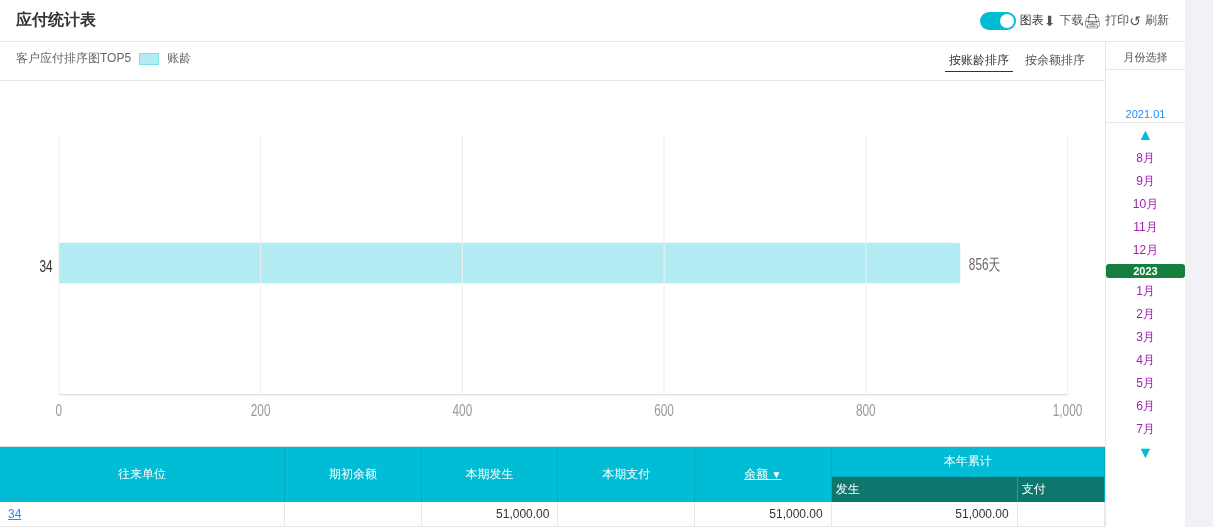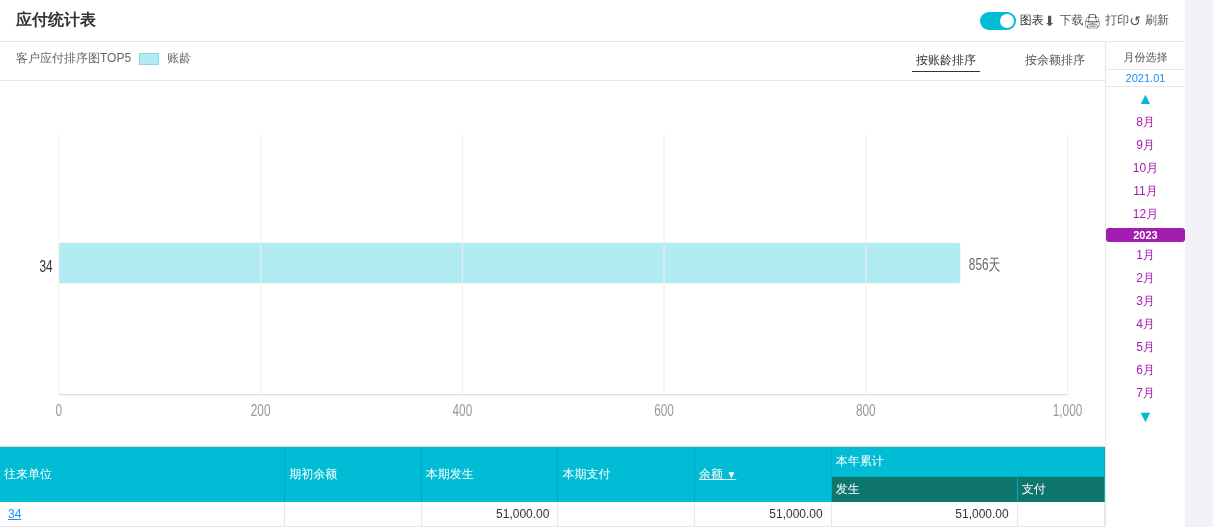--- a/index.html
+++ b/index.html
@@ -28,7 +28,7 @@
     .chart-legend { display: flex; align-items: center; gap: 8px; font-size: 12px; color: #666; }
     .legend-box { width: 20px; height: 12px; background: #b2ebf2; border: 1px solid #80deea; }
     .chart-sort-btns { display: flex; gap: 8px; }
-    .sort-btn { font-size: 12px; color: #555; cursor: pointer; padding: 2px 4px; border-bottom: 1px solid transparent; margin-left: 33px; }
+    .sort-btn { font-size: 12px; color: #555; cursor: pointer; padding: 2px 4px; border-bottom: 1px solid transparent; }
     .sort-btn.active { color: #333; border-bottom: 1px solid #333; }
 
     

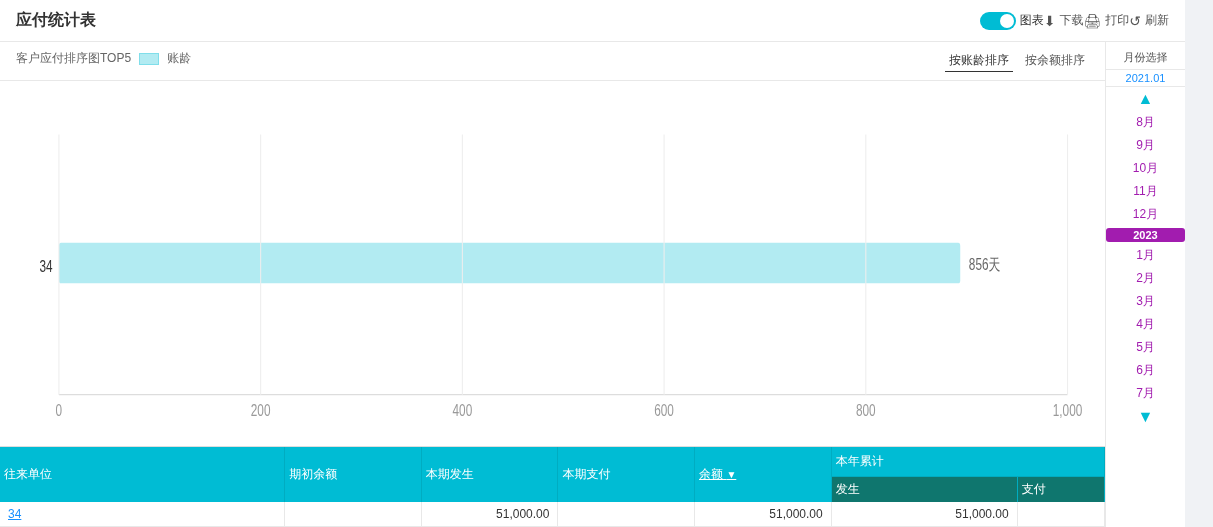--- a/index.html
+++ b/index.html
@@ -46,7 +46,7 @@
     
     .right-sidebar { width: 80px; background: #fff; border-left: 1px solid #e8e8e8; display: flex; flex-direction: column; align-items: center; padding: 4px 0; overflow-y: auto; }
     .sidebar-title { font-size: 11px; color: #555; padding: 4px 0; text-align: center; border-bottom: 1px solid #e8e8e8; width: 100%; text-align: center; }
-    .sidebar-year-input { font-size: 11px; color: #1890ff; text-align: center; padding: 2px 0; width: 100%; text-align: center; border-bottom: 1px solid #e8e8e8; cursor: pointer; }
+    .sidebar-year-input { font-size: 11px; color: #1890ff; text-align: center; padding: 2px 0; width: 100%; text-align: center; border-bottom: 1px solid #e8e8e8; cursor: pointer; margin-top: 36px; }
     .nav-arrow { width: 20px; height: 20px; cursor: pointer; display: flex; align-items: center; justify-content: center; color: #00bcd4; font-size: 16px; margin: 2px 0; }
     .month-item { font-size: 12px; color: #a21caf; padding: 3px 0; width: 100%; text-align: center; cursor: pointer; }
     .month-item.year-badge { background: #a21caf; color: #fff; font-size: 11px; font-weight: bold; padding: 1px 6px; border-radius: 3px; margin: 2px auto; }

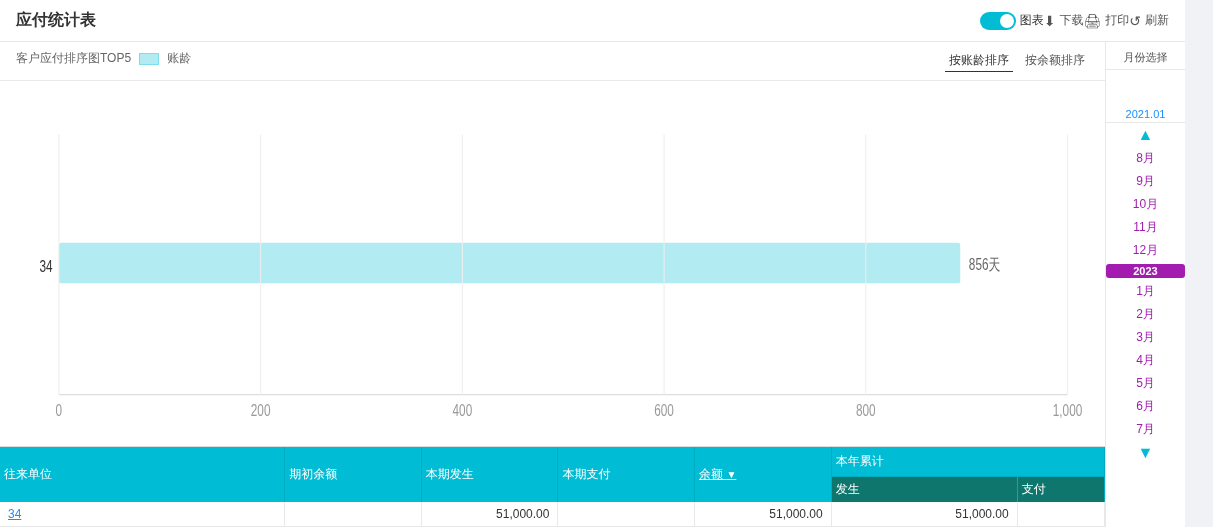--- a/index.html
+++ b/index.html
@@ -49,7 +49,7 @@
     .sidebar-year-input { font-size: 11px; color: #1890ff; text-align: center; padding: 2px 0; width: 100%; text-align: center; border-bottom: 1px solid #e8e8e8; cursor: pointer; margin-top: 36px; }
     .nav-arrow { width: 20px; height: 20px; cursor: pointer; display: flex; align-items: center; justify-content: center; color: #00bcd4; font-size: 16px; margin: 2px 0; }
     .month-item { font-size: 12px; color: #a21caf; padding: 3px 0; width: 100%; text-align: center; cursor: pointer; }
-    .month-item.year-badge { background: #a21caf; color: #fff; font-size: 11px; font-weight: bold; padding: 1px 6px; border-radius: 3px; margin: 2px auto; }
+    .month-item.year-badge { background: #15803d; color: #fff; font-size: 11px; font-weight: bold; padding: 1px 6px; border-radius: 3px; margin: 2px auto; }
     .month-col { display: flex; flex-direction: column; align-items: center; width: 100%; }
   </style>
 </head>

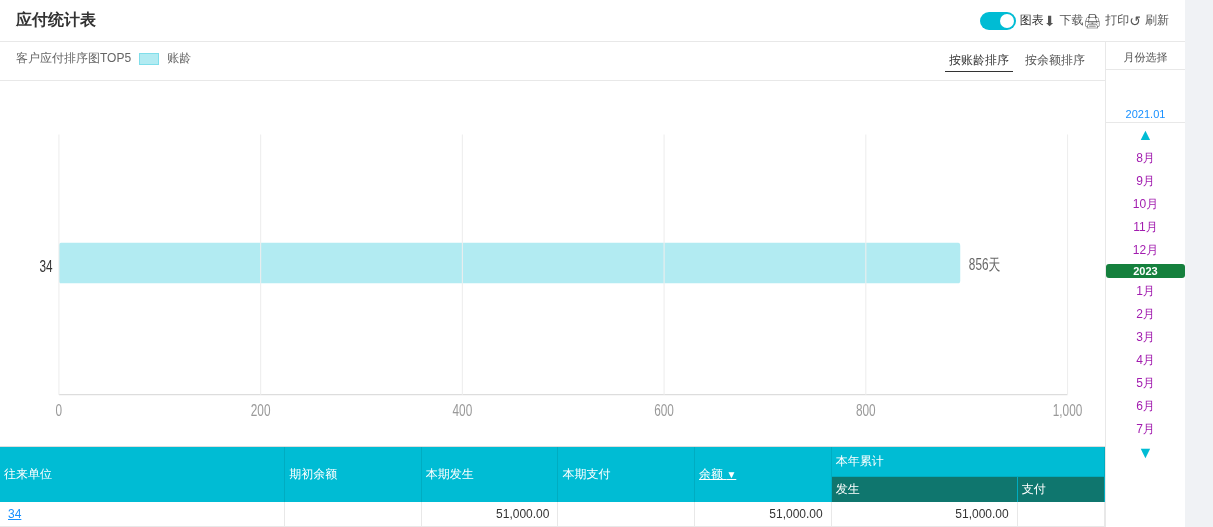--- a/index.html
+++ b/index.html
@@ -38,7 +38,7 @@
     
     .table-area { border-top: 1px solid #ddd; }
     table { width: 100%; border-collapse: collapse; font-size: 12px; }
-    thead tr.header-row-1 th { background: #00bcd4; color: #fff; text-align: left; padding: 6px 4px; border-right: 1px solid #00acc1; font-weight: normal; margin-top: 44px; }
+    thead tr.header-row-1 th { background: #00bcd4; color: #fff; text-align: center; padding: 6px 4px; border-right: 1px solid #00acc1; font-weight: normal; margin-top: 44px; }
     thead tr.header-row-2 th { background: #0f766e; color: #fff; text-align: left; padding: 4px; border-right: 1px solid #00acc1; border-top: 1px solid #00acc1; font-weight: normal; }
     tbody tr td { padding: 5px 8px; border-bottom: 1px solid #e8e8e8; border-right: 1px solid #e8e8e8; text-align: right; color: #333; font-size: 12px; }
     tbody tr td:first-child { text-align: left; color: #1890ff; text-decoration: underline; cursor: pointer; }

